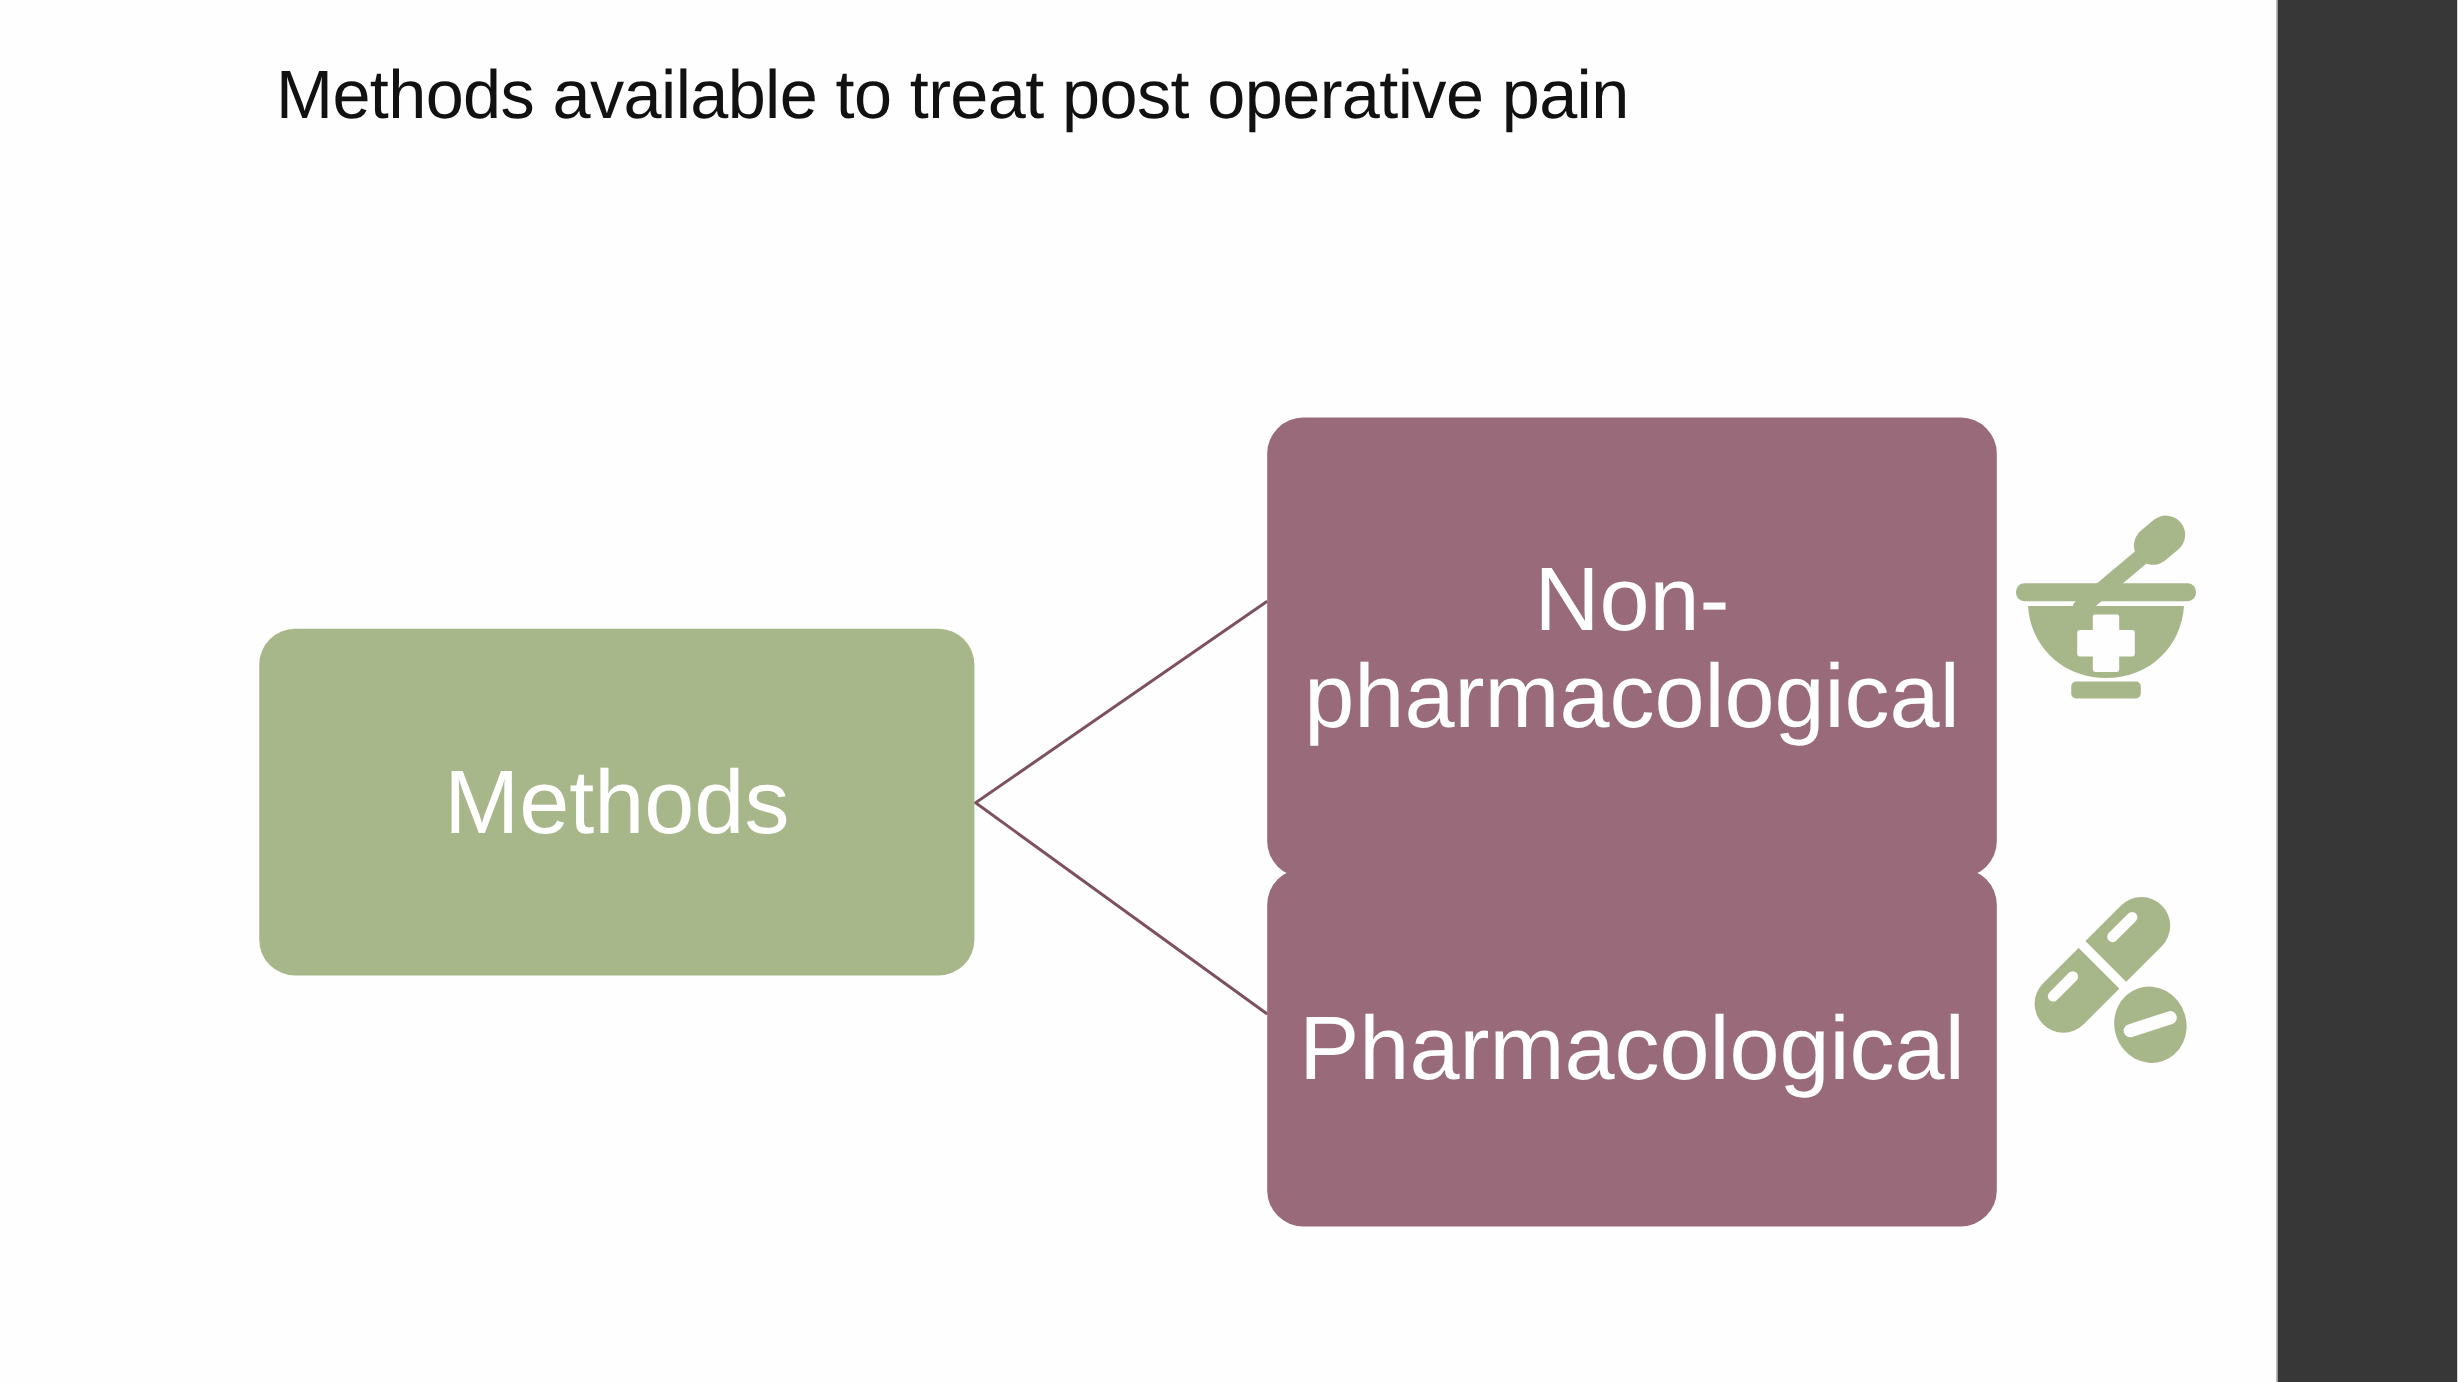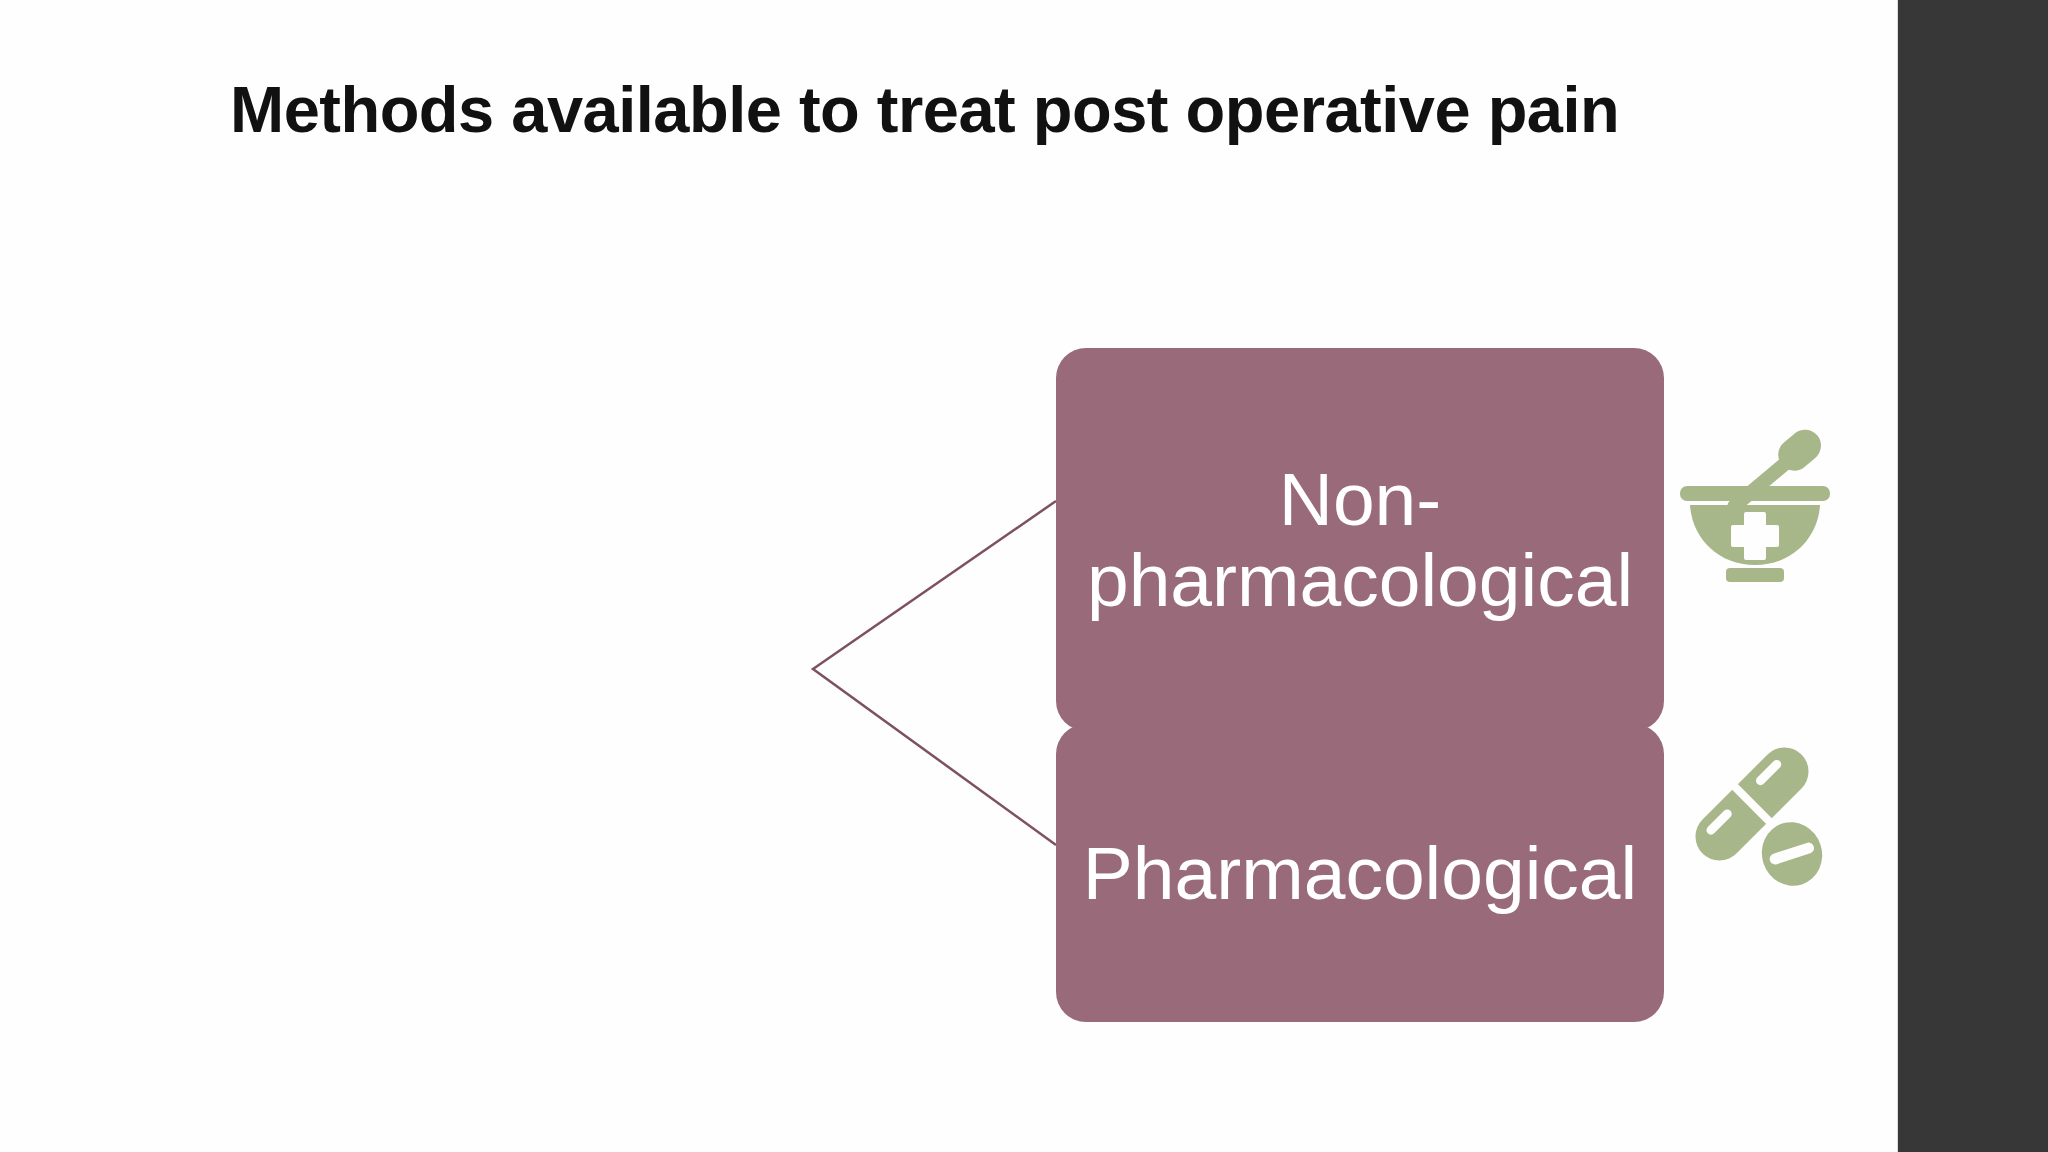--- a/index.html
+++ b/index.html
@@ -20,13 +20,13 @@
   .title {
     position: absolute;
     left: 230px;
-    top: 74px;
+    top: 48px;
     width: 1560px;
-    font-size: 65px;
+    font-size: 57px;
     line-height: 1.1;
     letter-spacing: -0.5px;
     color: var(--c-title_text, #111);
-    font-weight: 700;
+    font-weight: 400;
   }
 
   

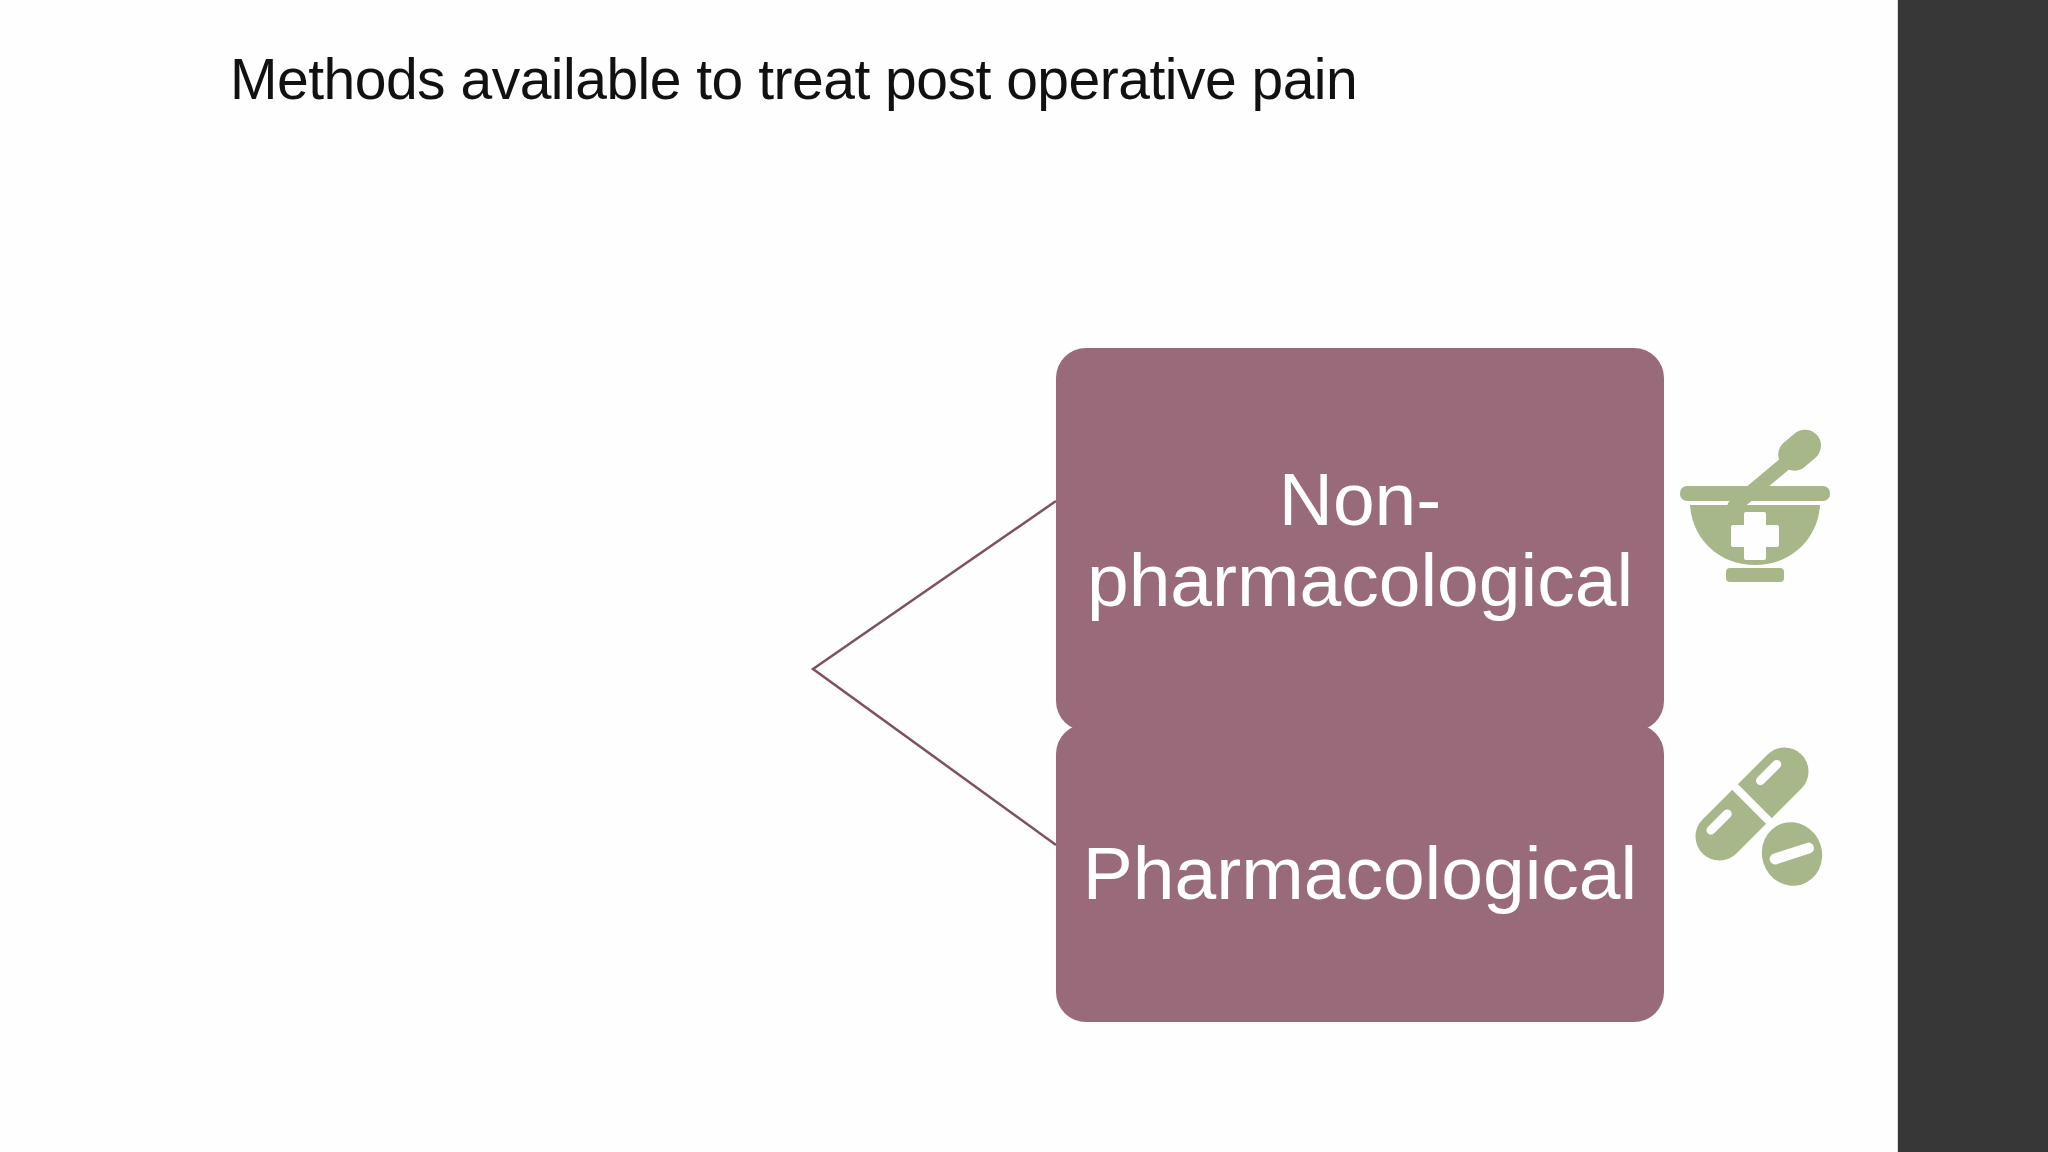--- a/index.html
+++ b/index.html
@@ -113,6 +113,9 @@
     <path d="M1056,501 L813,669 L1056,845"></path>
   </svg>
 
+  <div class="box box-methods">
+    <span>Methods</span>
+  </div>
 
   <div class="box box-nonpharm">
     <span>Non-pharmacological</span>

